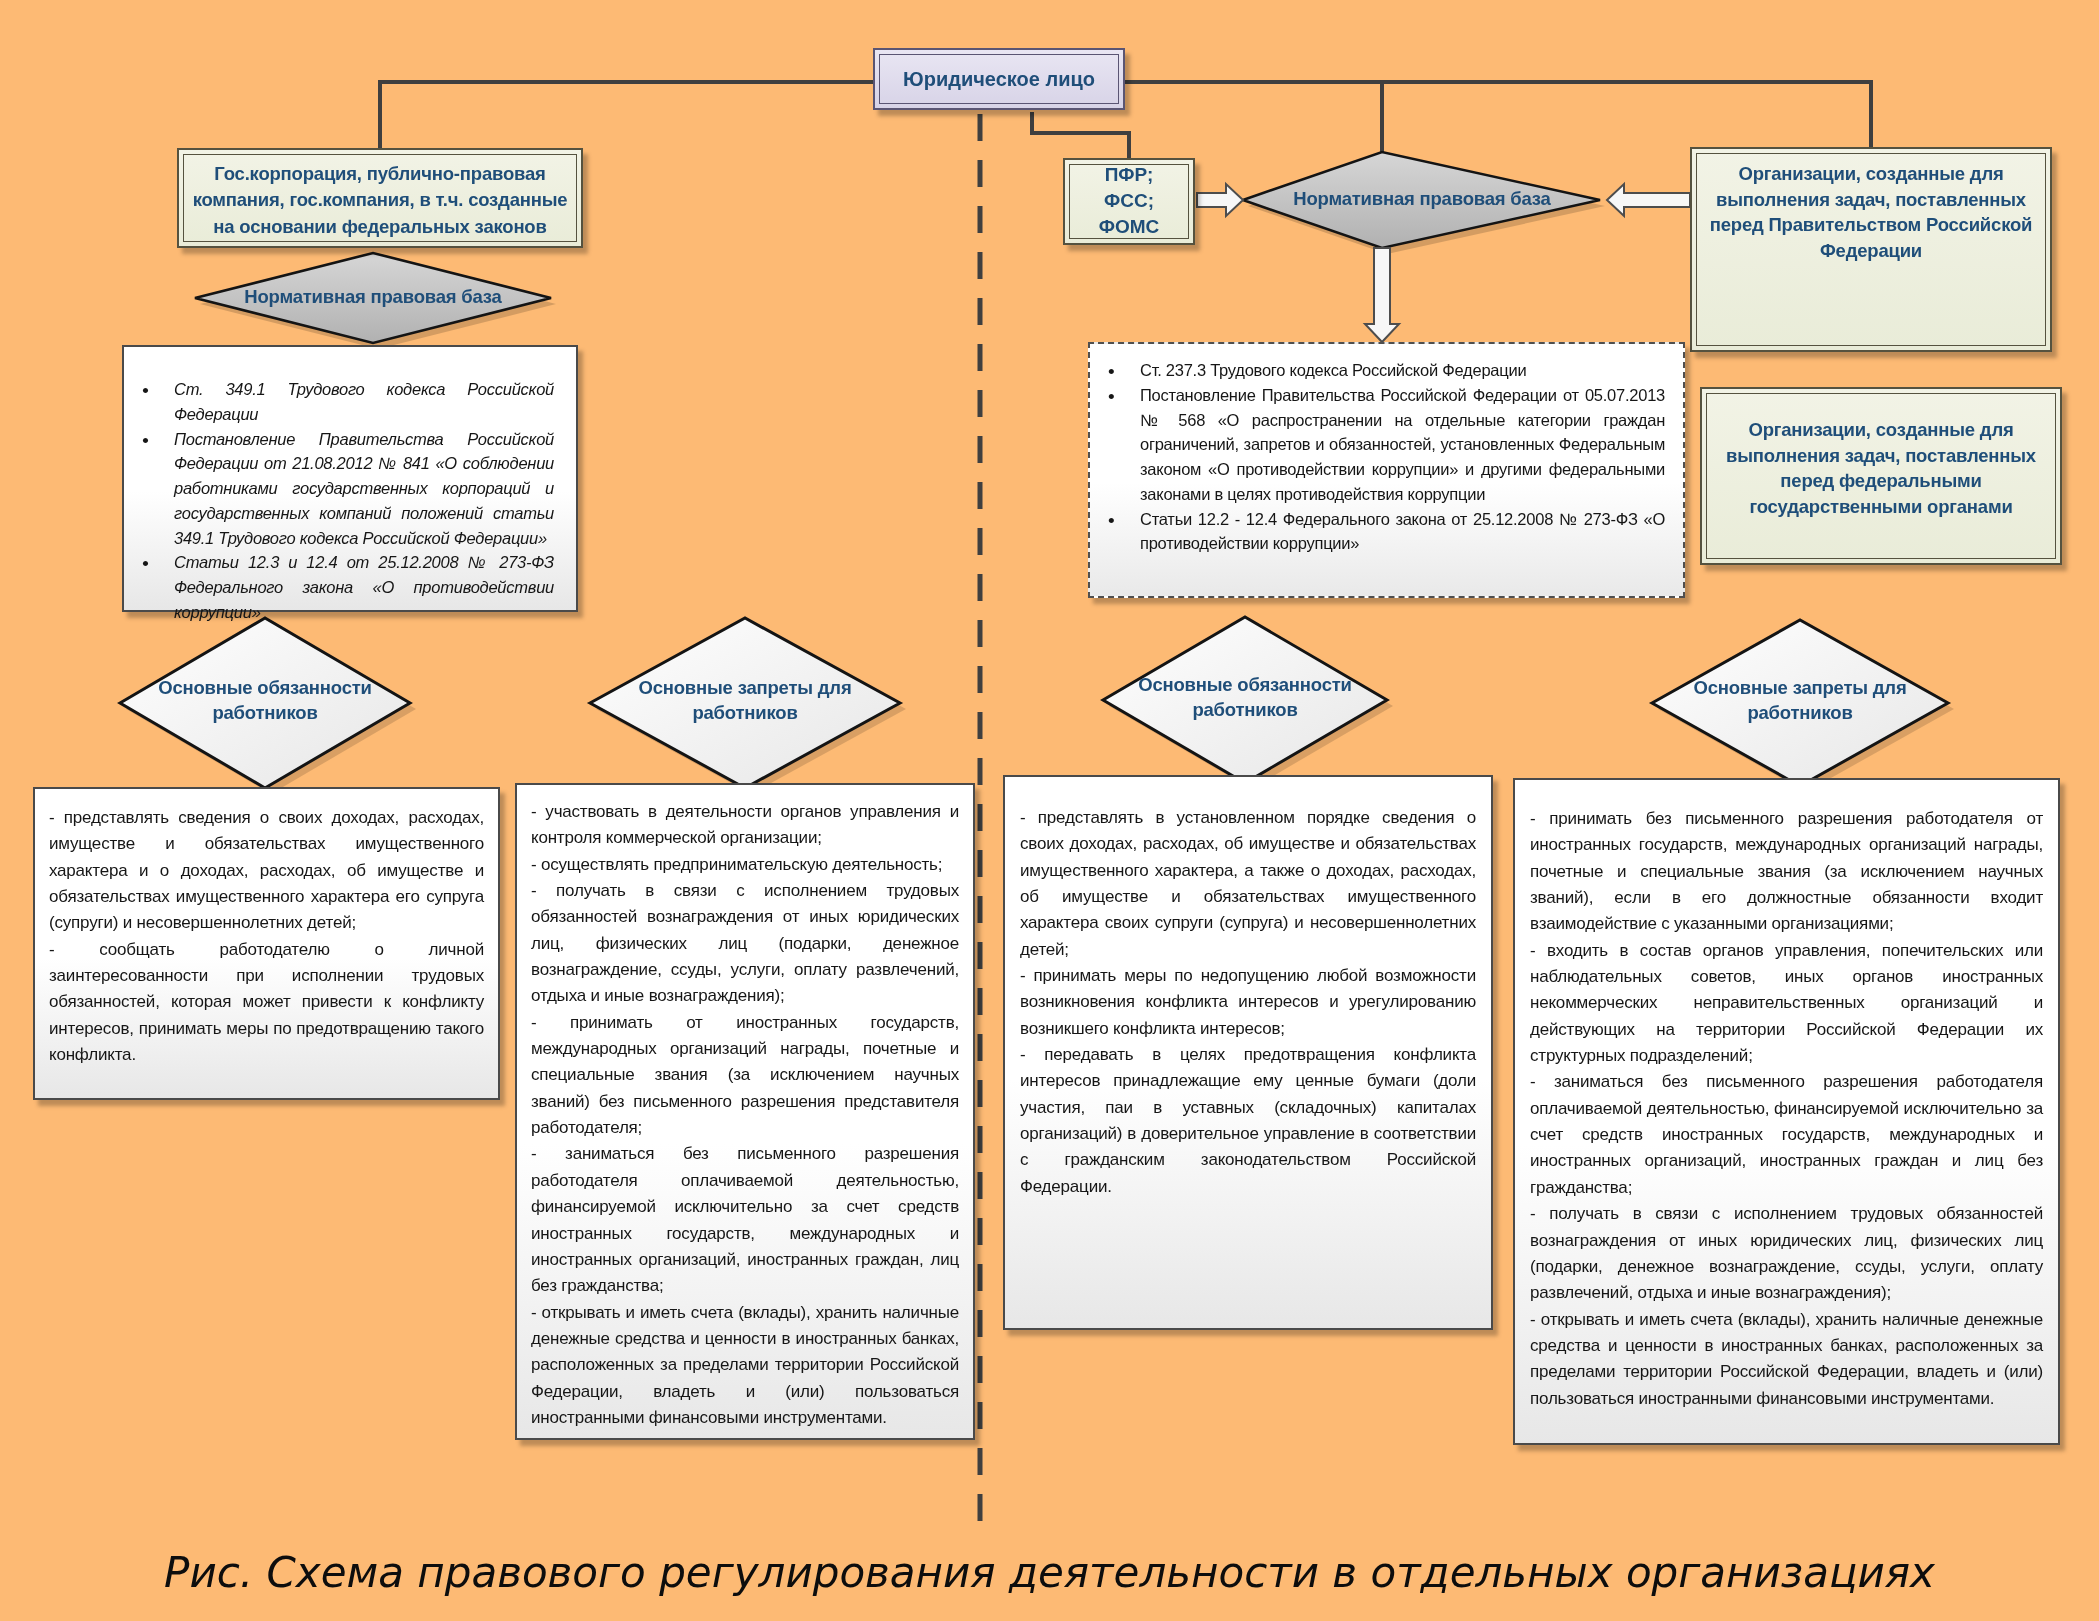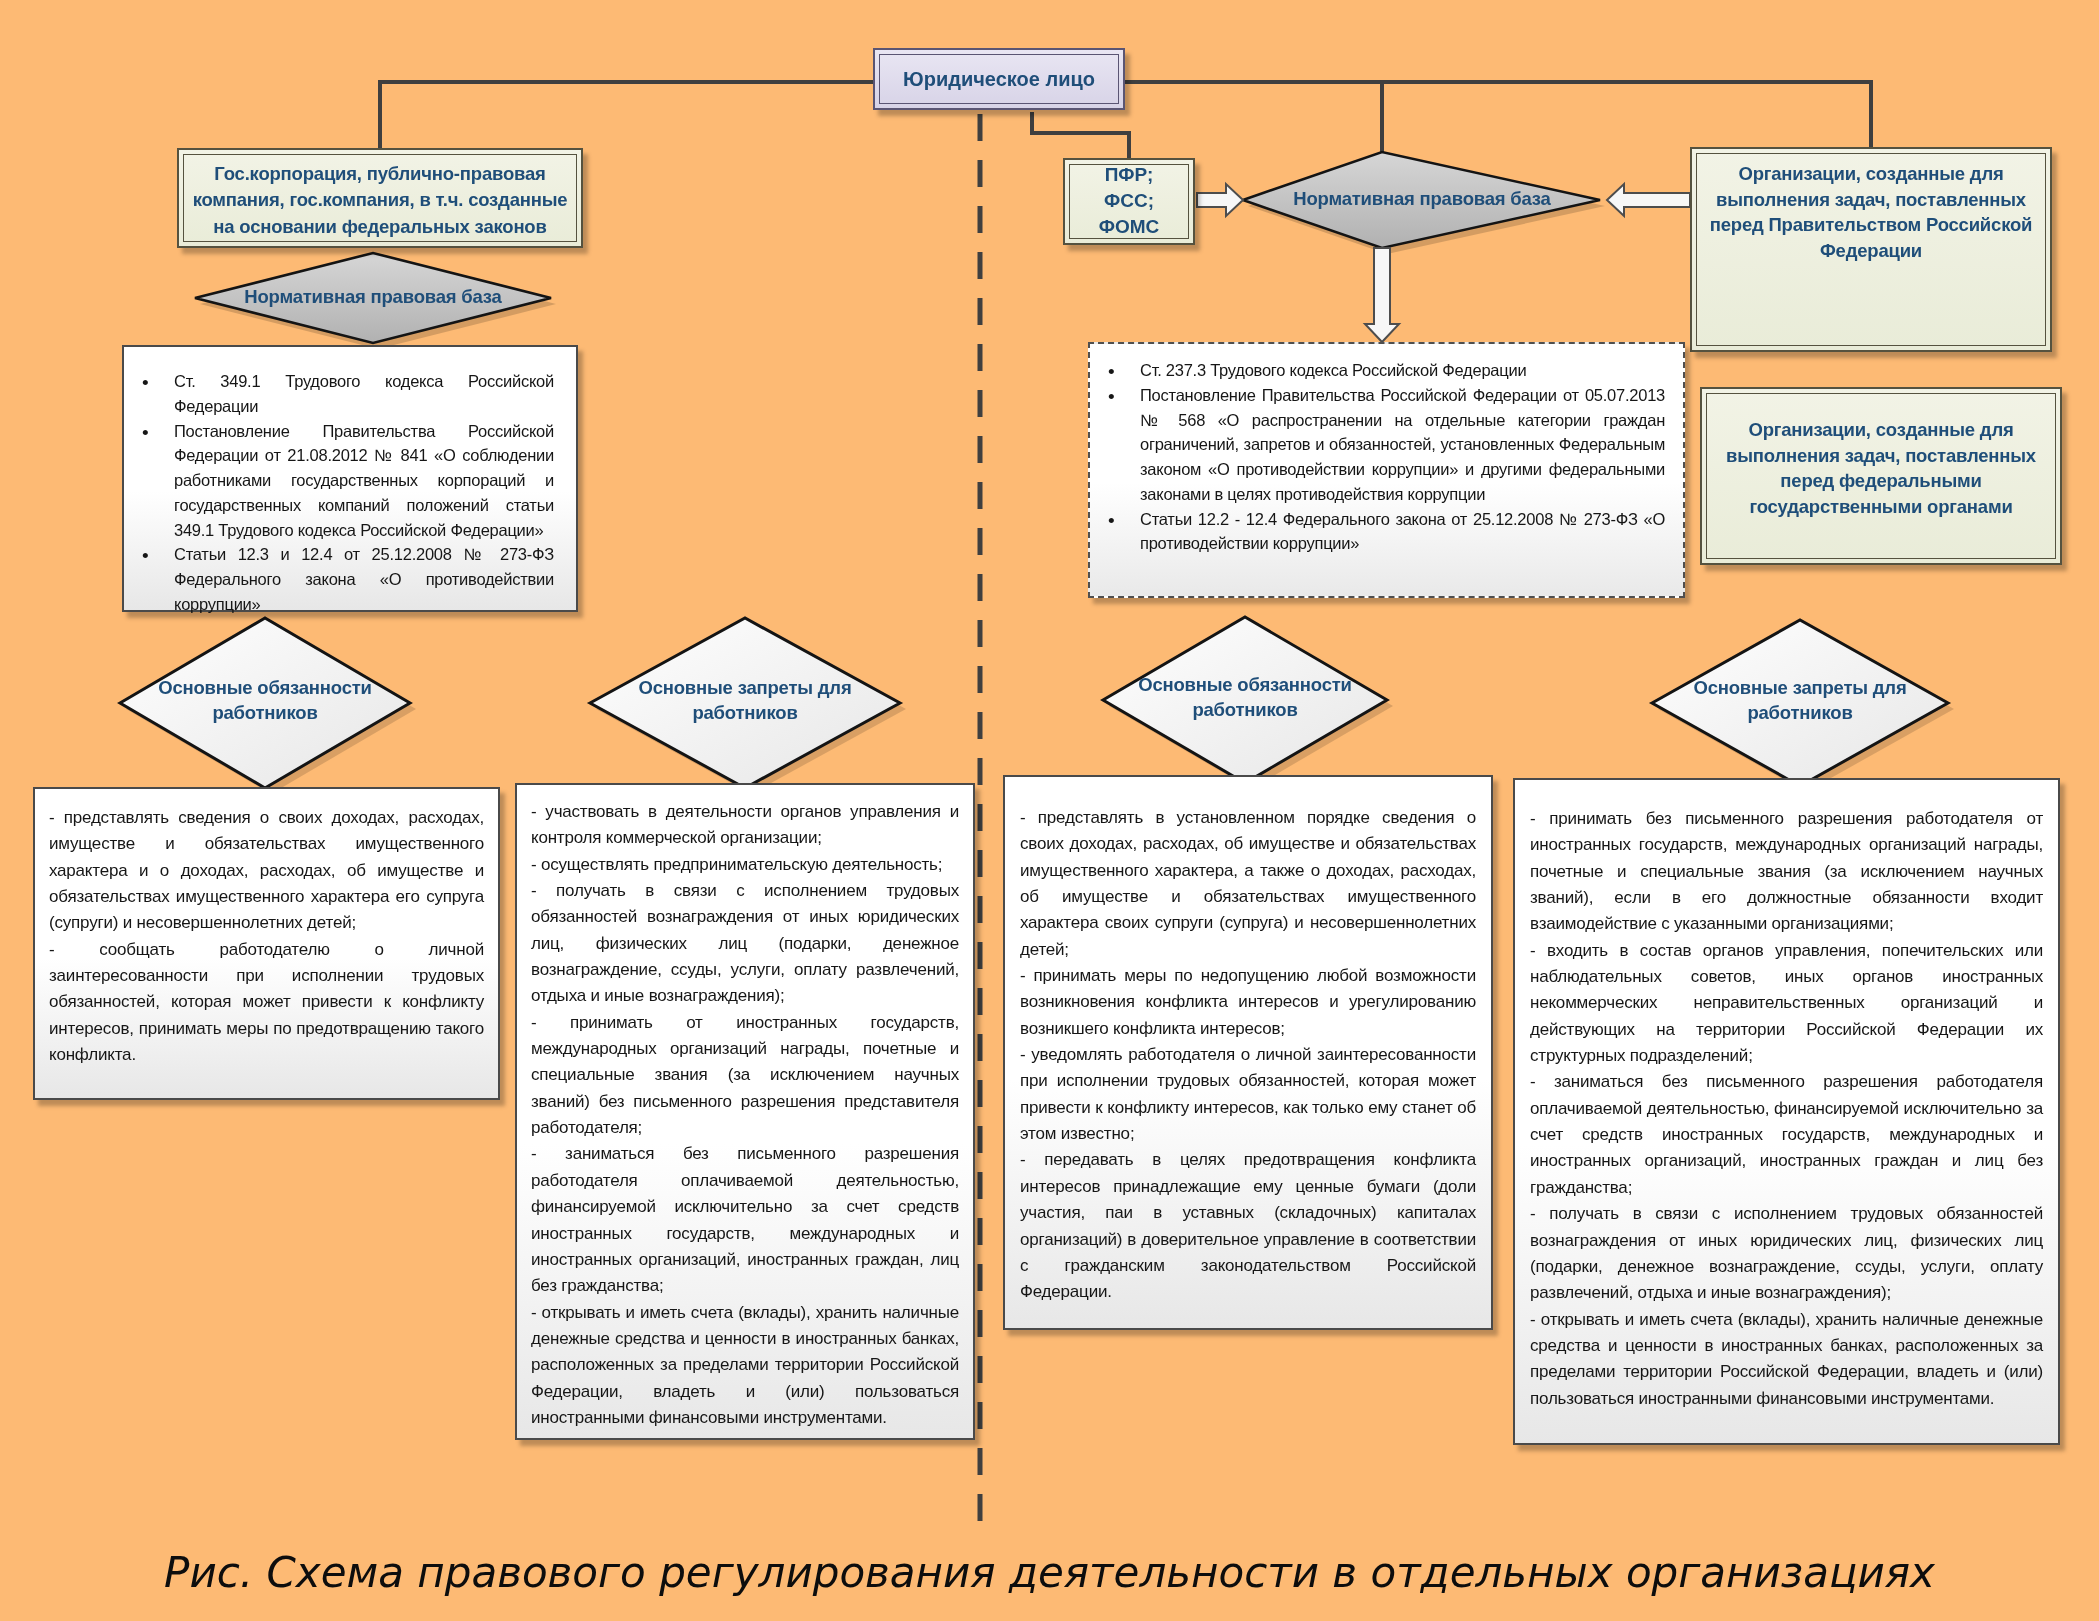--- a/index.html
+++ b/index.html
@@ -84,7 +84,7 @@
 
   <div class="diamond-label blue-bold" style="left:223px;top:285px;width:300px;">Нормативная правовая база</div>
 
-  <div class="node shadowed txtbox" style="left:122px;top:345px;width:456px;height:267px;padding:22px 22px 0 8px;">
+  <div class="node shadowed txtbox" style="left:122px;top:345px;width:456px;height:267px;padding:30px 22px 0 8px;font-style:italic;">
     <ul class="bullets">
         <li>Ст. 349.1 Трудового кодекса Российской Федерации</li>
         <li>Постановление Правительства Российской Федерации от 21.08.2012 № 841 «О соблюдении работниками государственных корпораций и государственных компаний положений статьи 349.1 Трудового кодекса Российской Федерации»</li>

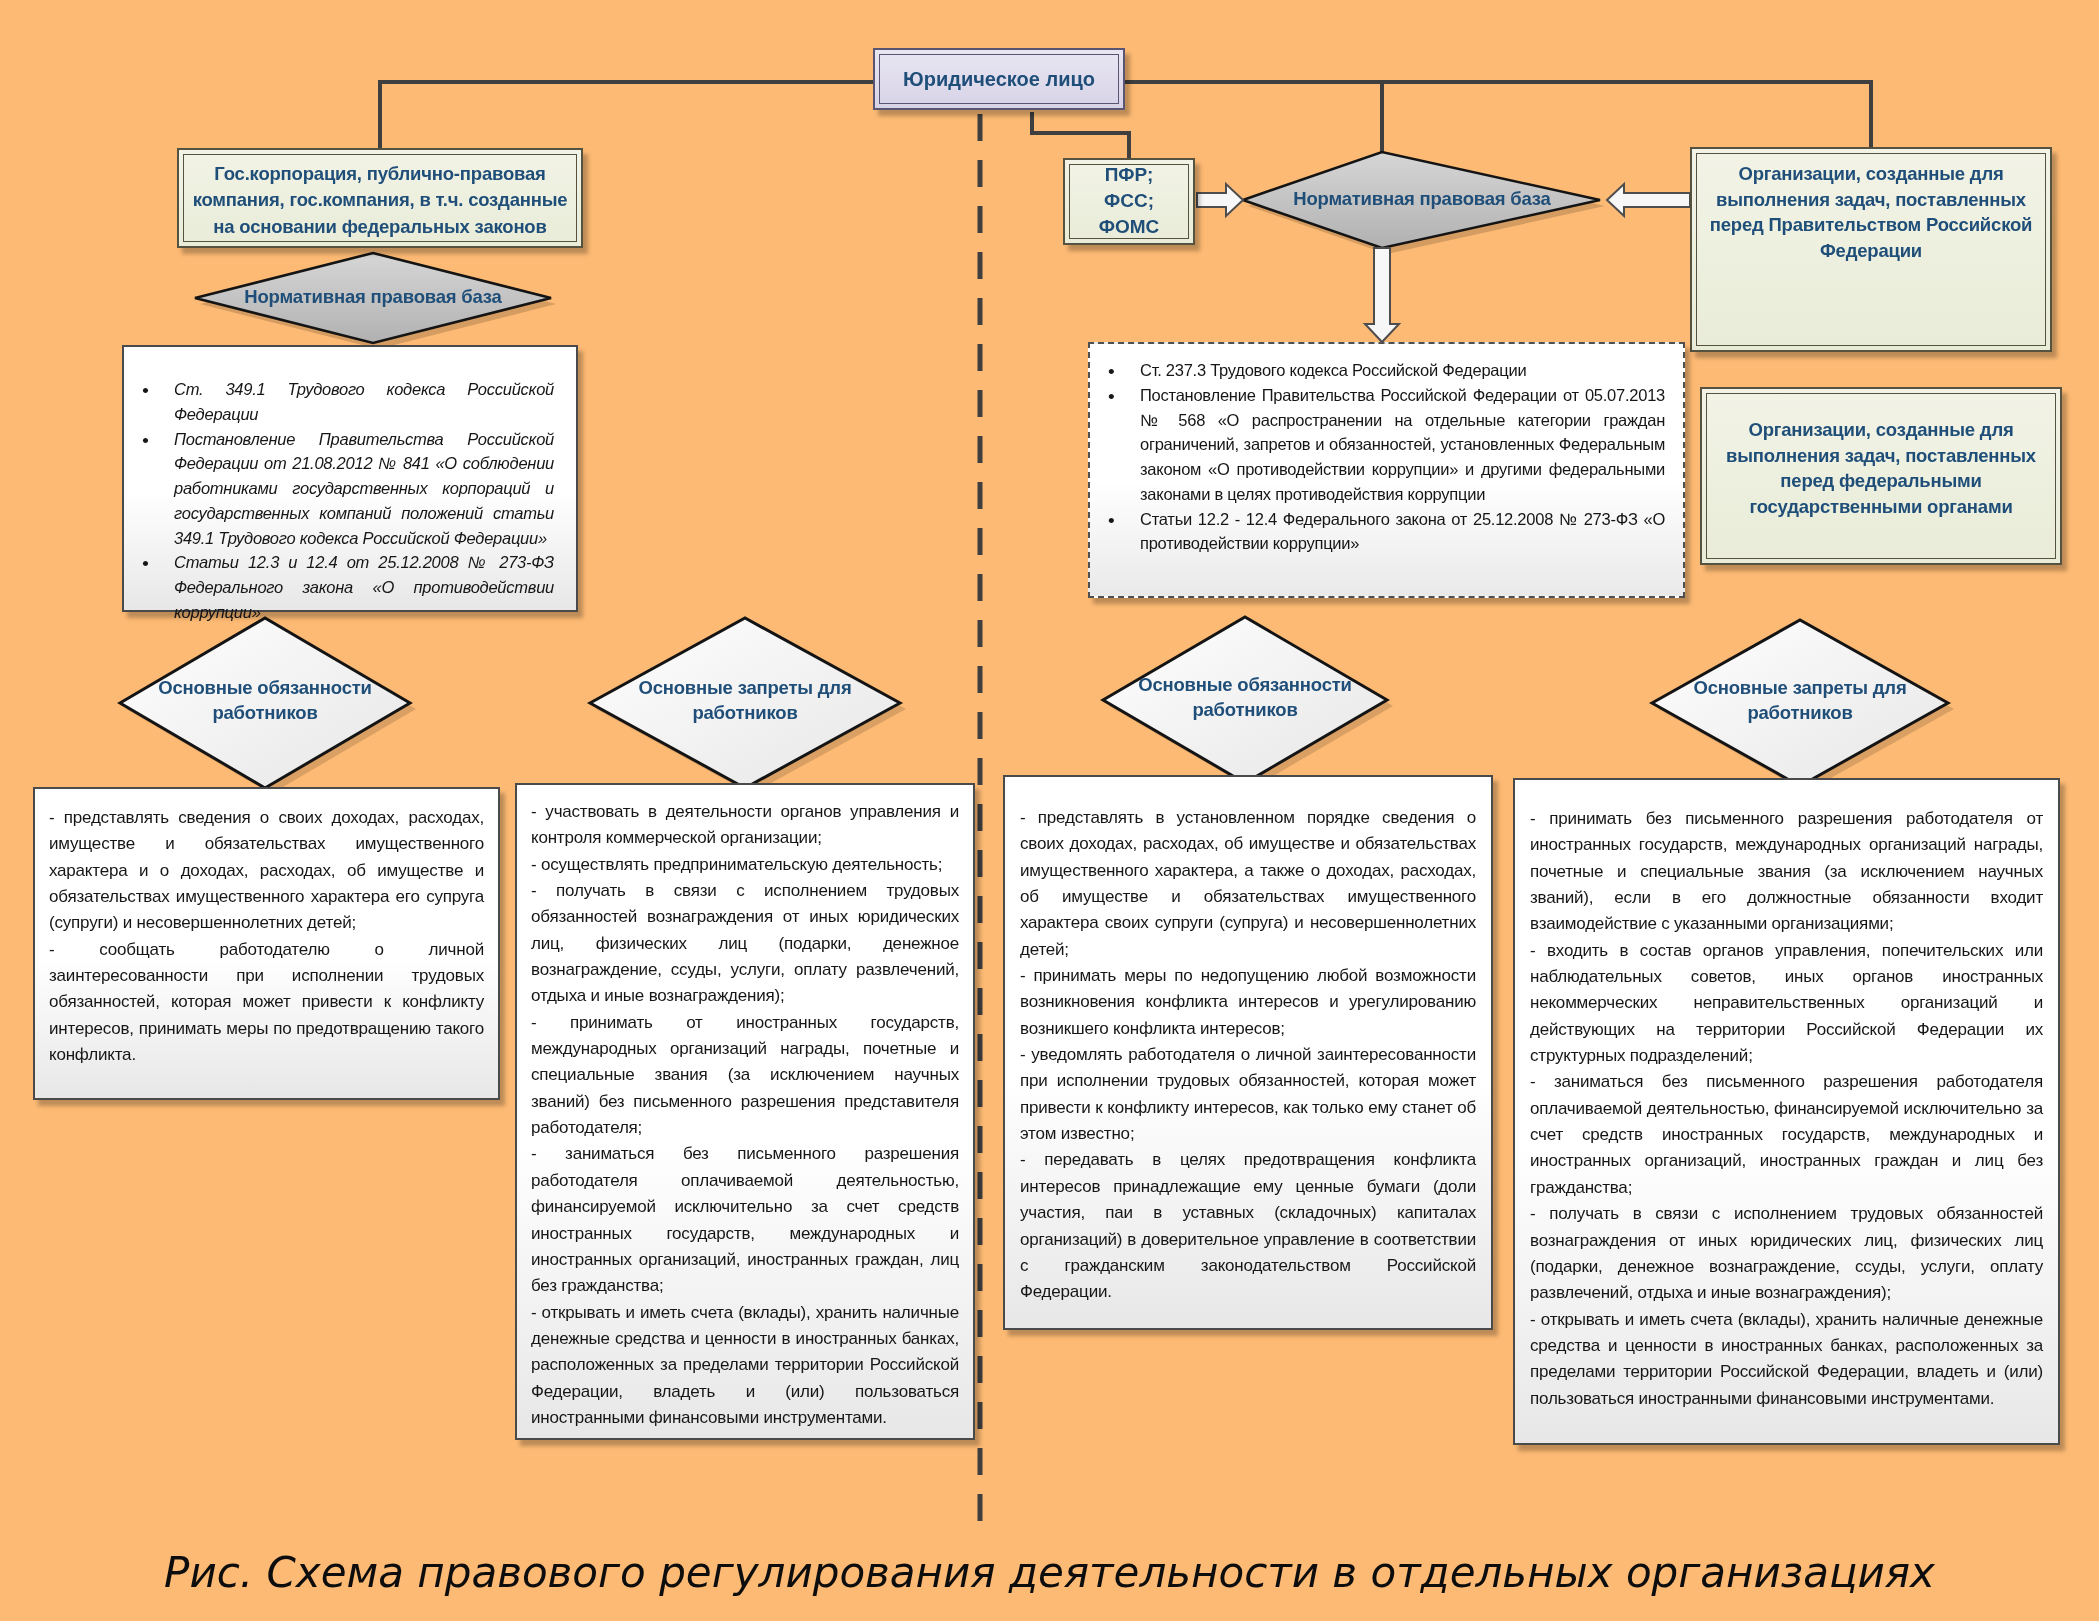--- a/index.html
+++ b/index.html
@@ -146,7 +146,6 @@
     <div>
         <p class="dash-item">- представлять в установленном порядке сведения о своих доходах, расходах, об имуществе и обязательствах имущественного характера, а также о доходах, расходах, об имуществе и обязательствах имущественного характера своих супруги (супруга) и несовершеннолетних детей;</p>
         <p class="dash-item">- принимать меры по недопущению любой возможности возникновения конфликта интересов и урегулированию возникшего конфликта интересов;</p>
-        <p class="dash-item">- уведомлять работодателя о личной заинтересованности при исполнении трудовых обязанностей, которая может привести к конфликту интересов, как только ему станет об этом известно;</p>
         <p class="dash-item">- передавать в целях предотвращения конфликта интересов принадлежащие ему ценные бумаги (доли участия, паи в уставных (складочных) капиталах организаций) в доверительное управление в соответствии с гражданским законодательством Российской Федерации.</p>
       </div>
   </div>

